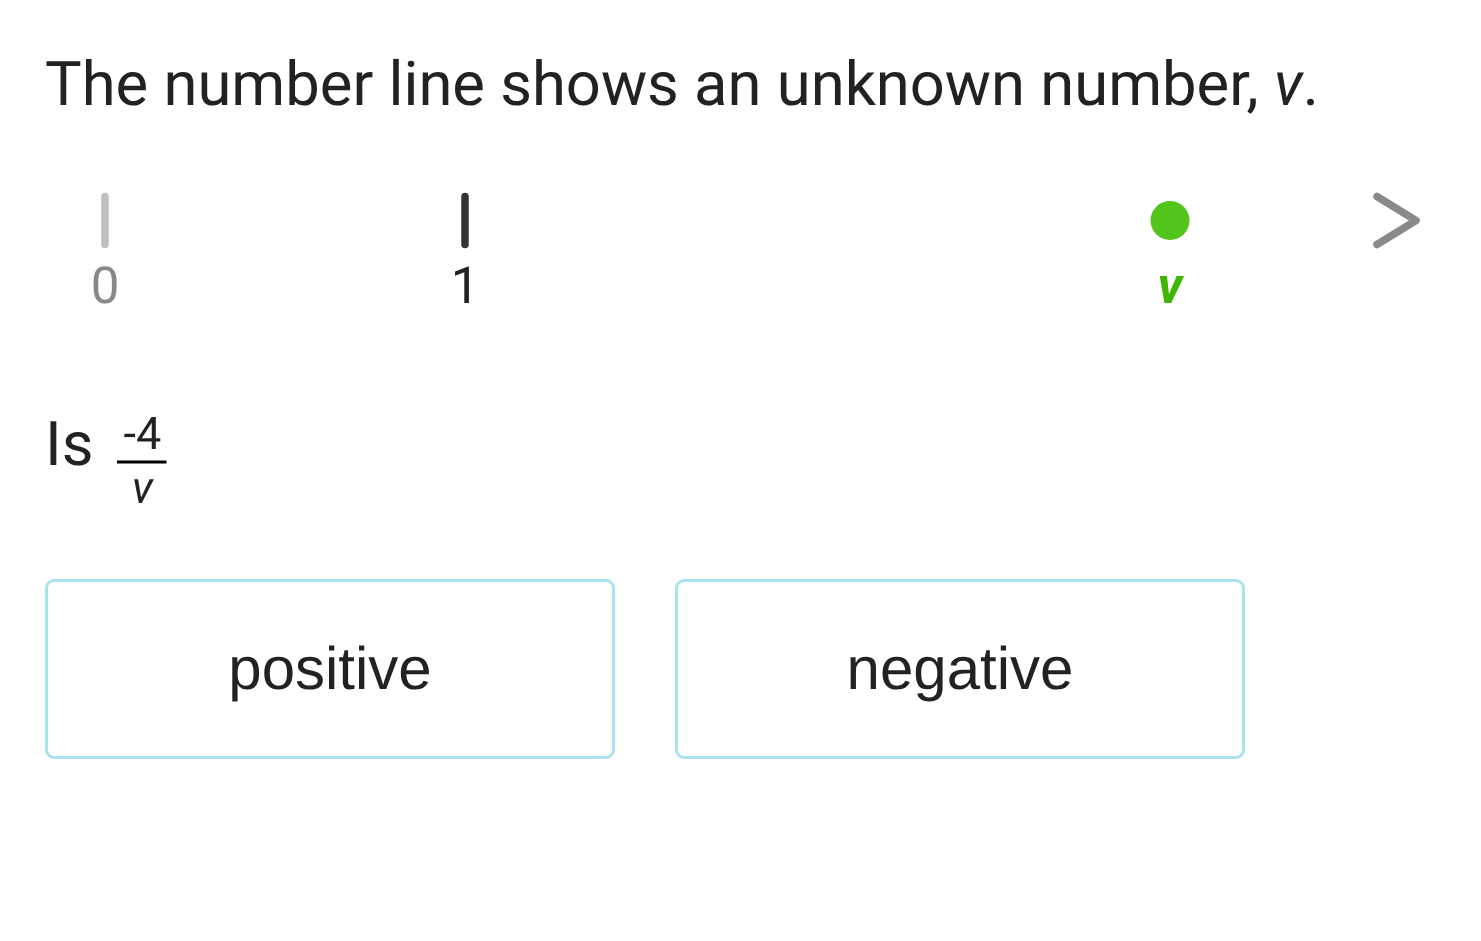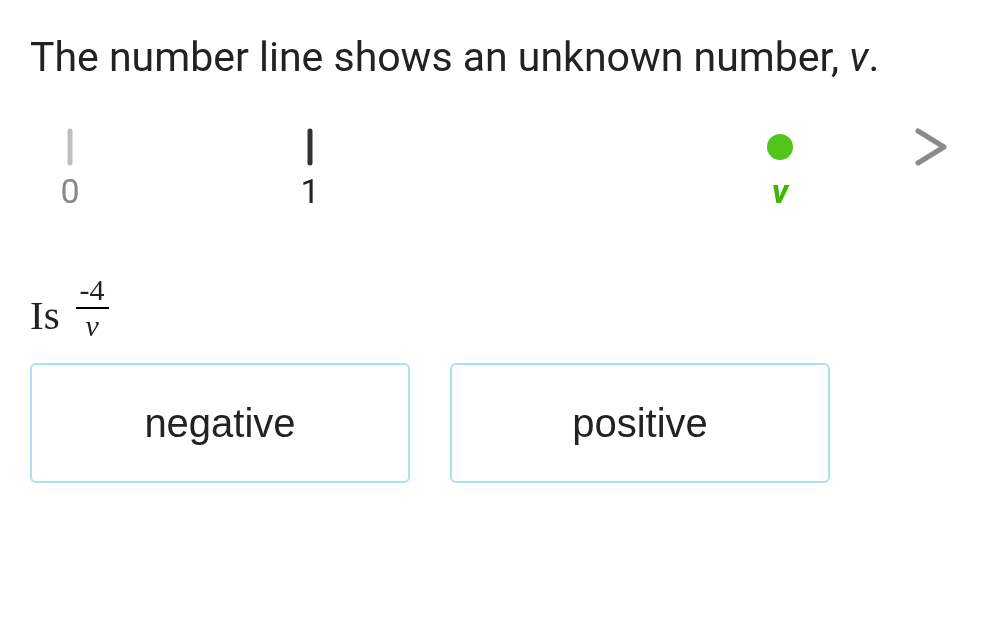--- a/index.html
+++ b/index.html
@@ -49,10 +49,9 @@
   }
   .question-row {
     display: flex;
-    align-items: flex-end;
+    align-items: flex-start;
     font-size: 41px;
-    margin: 36px 0 24px 0;
-    font-family: Liberation Serif, serif;
+    margin: 36px 0 47px 0;
   }
   .question-row .is {
     margin-right: 12px;

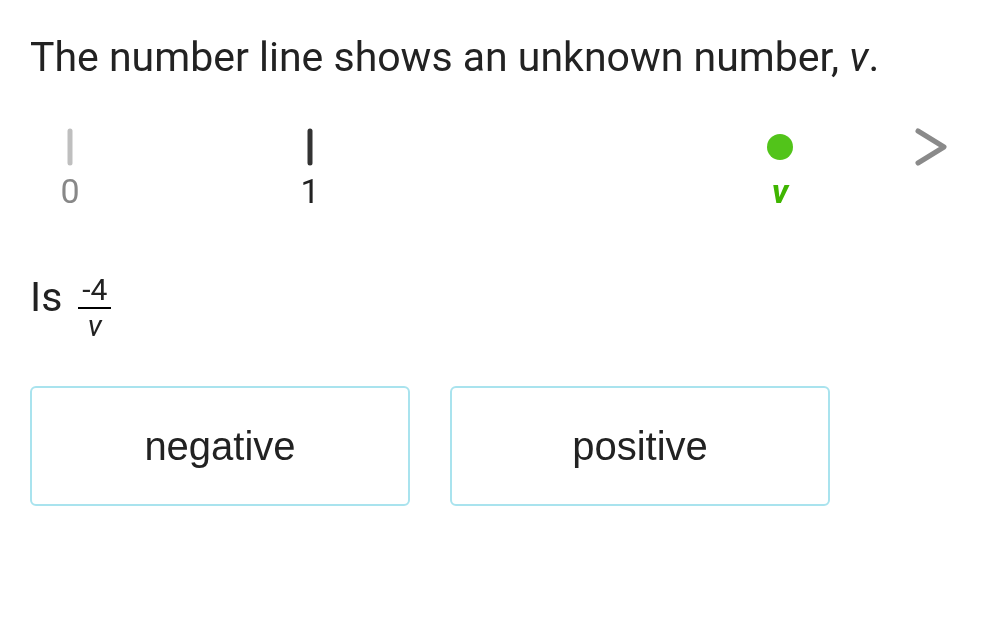--- a/index.html
+++ b/index.html
@@ -142,10 +142,10 @@
 
   <div class="answers">
     <button class="answer-btn">
-      <span>negative</span>
+      <span>positive</span>
     </button>
     <button class="answer-btn">
-      <span>positive</span>
+      <span>negative</span>
     </button>
   </div>
 

